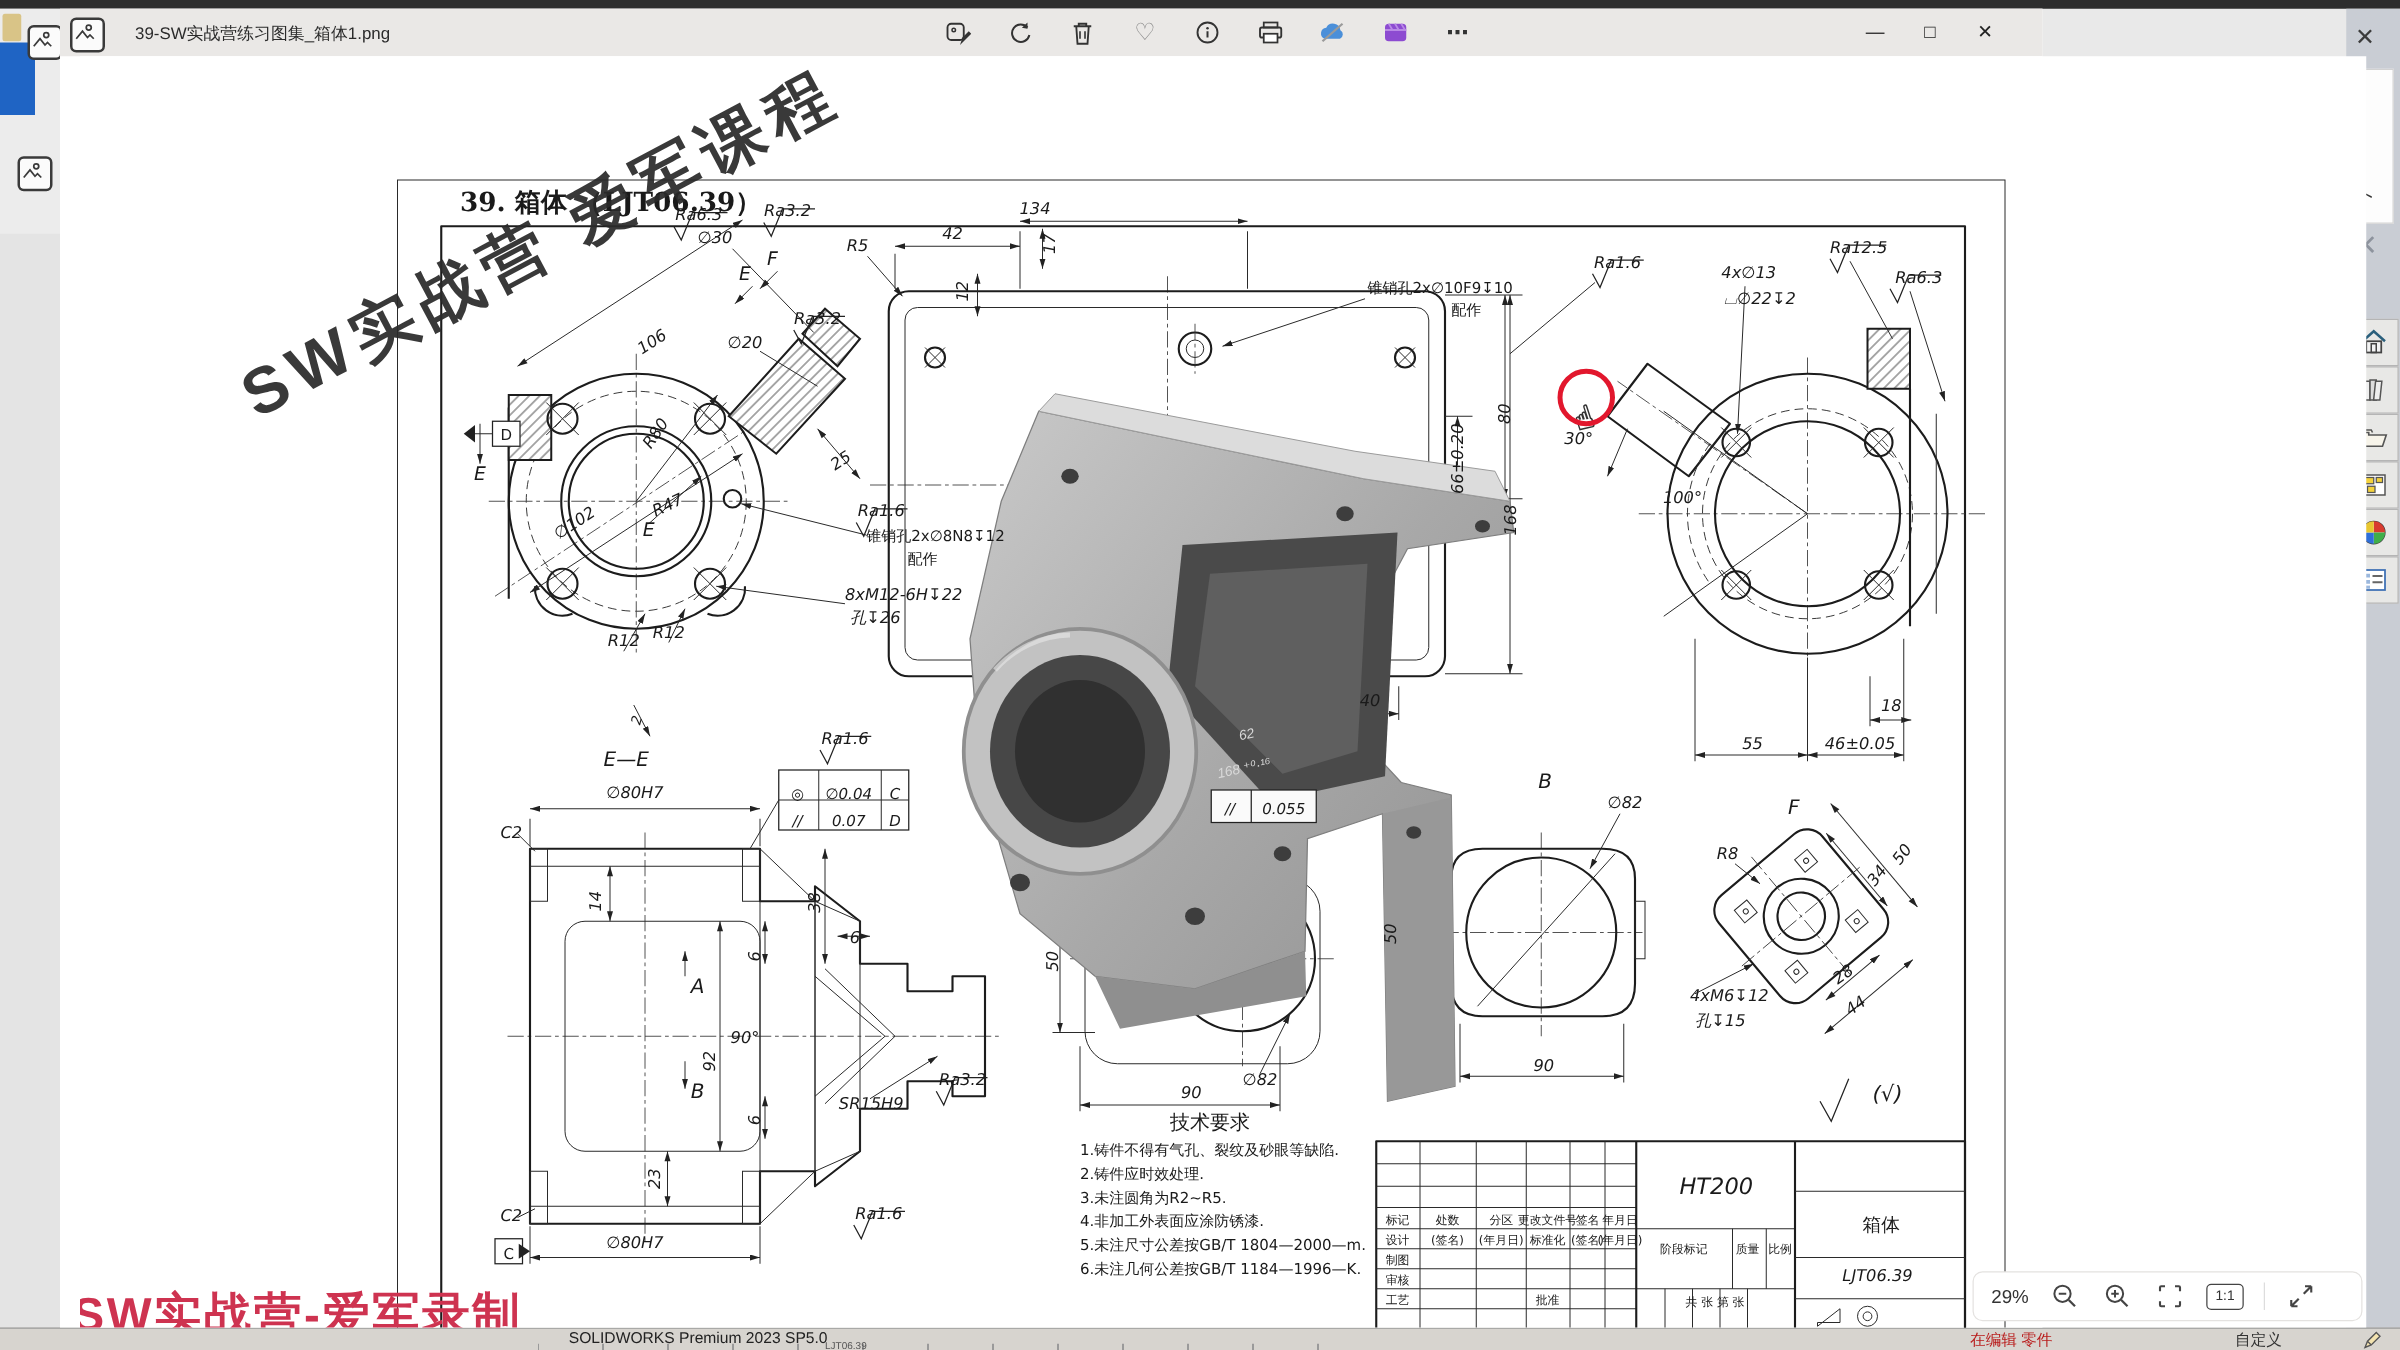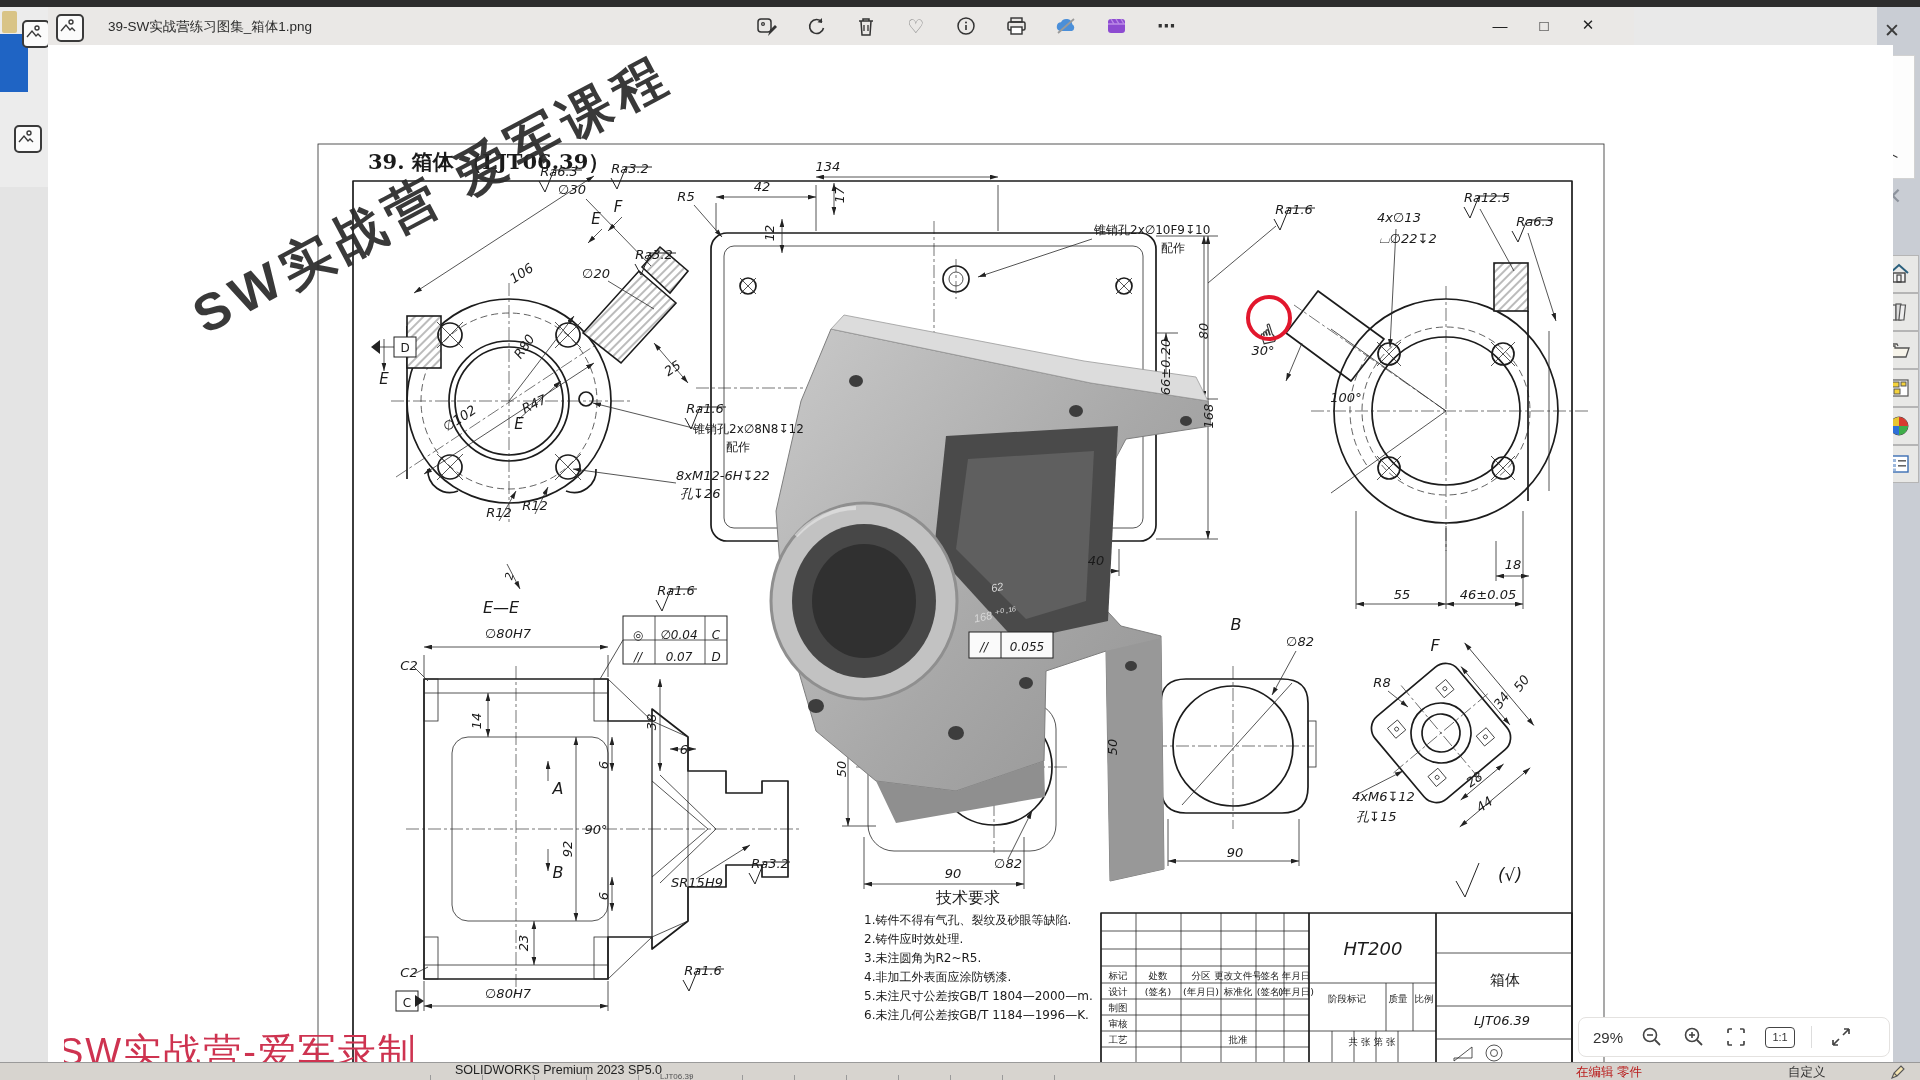--- a/index.html
+++ b/index.html
@@ -44,7 +44,7 @@
   #wm-diag{position:absolute;left:150px;top:236px;width:640px;font-size:52px;font-weight:700;
     color:rgba(42,42,42,.93);letter-spacing:7px;transform:rotate(-28deg);transform-origin:0 100%;
     white-space:nowrap;pointer-events:none;}
-  #wm-red{position:absolute;left:-6px;top:982px;font-size:38px;font-weight:400;color:#ce3350;
+  #wm-red{position:absolute;left:-6px;top:982px;font-size:38px;font-weight:700;color:#ce3350;
     letter-spacing:2px;white-space:nowrap;text-align:center;}
   
   #zoombar{position:absolute;right:3px;bottom:5px;width:312px;height:40px;background:#fff;

